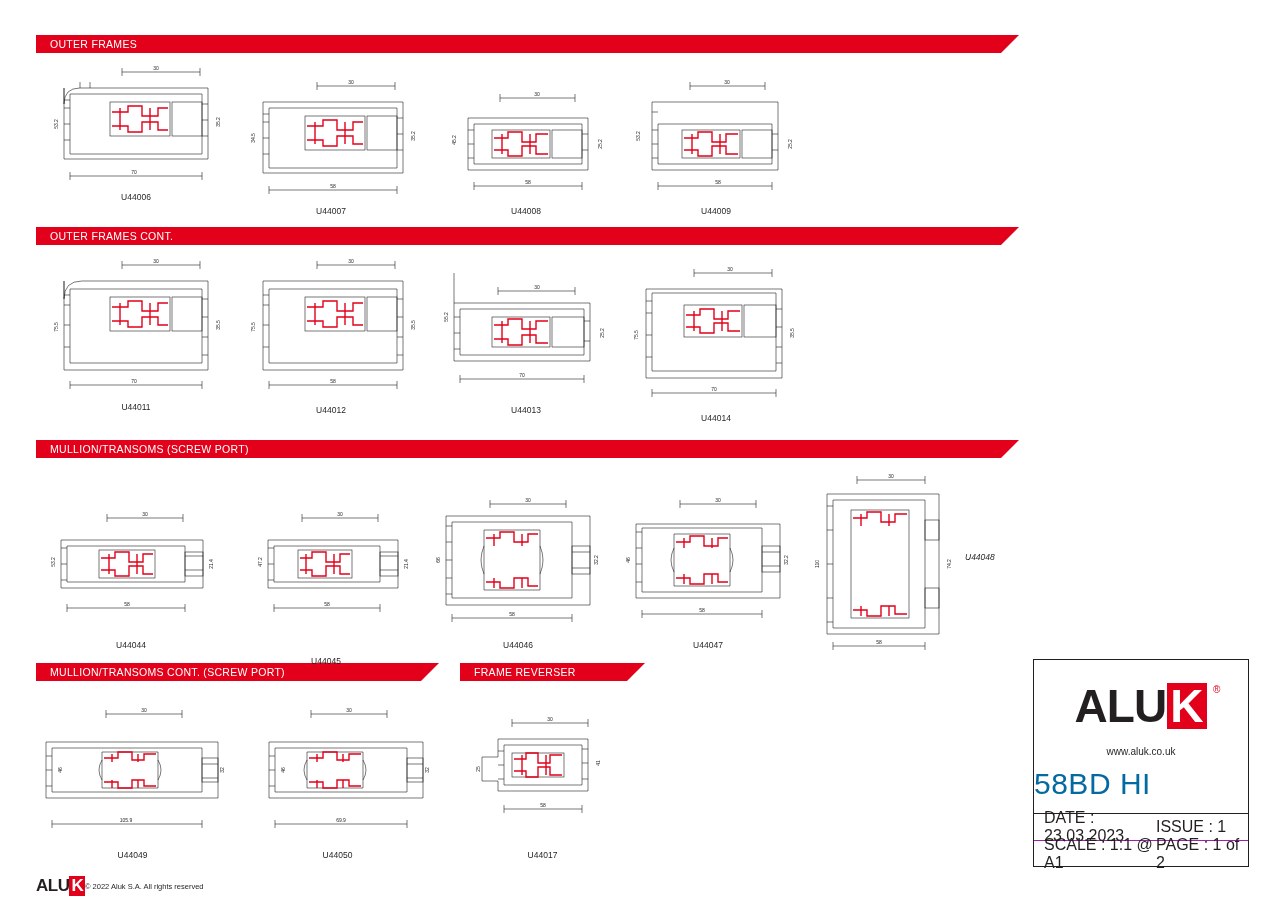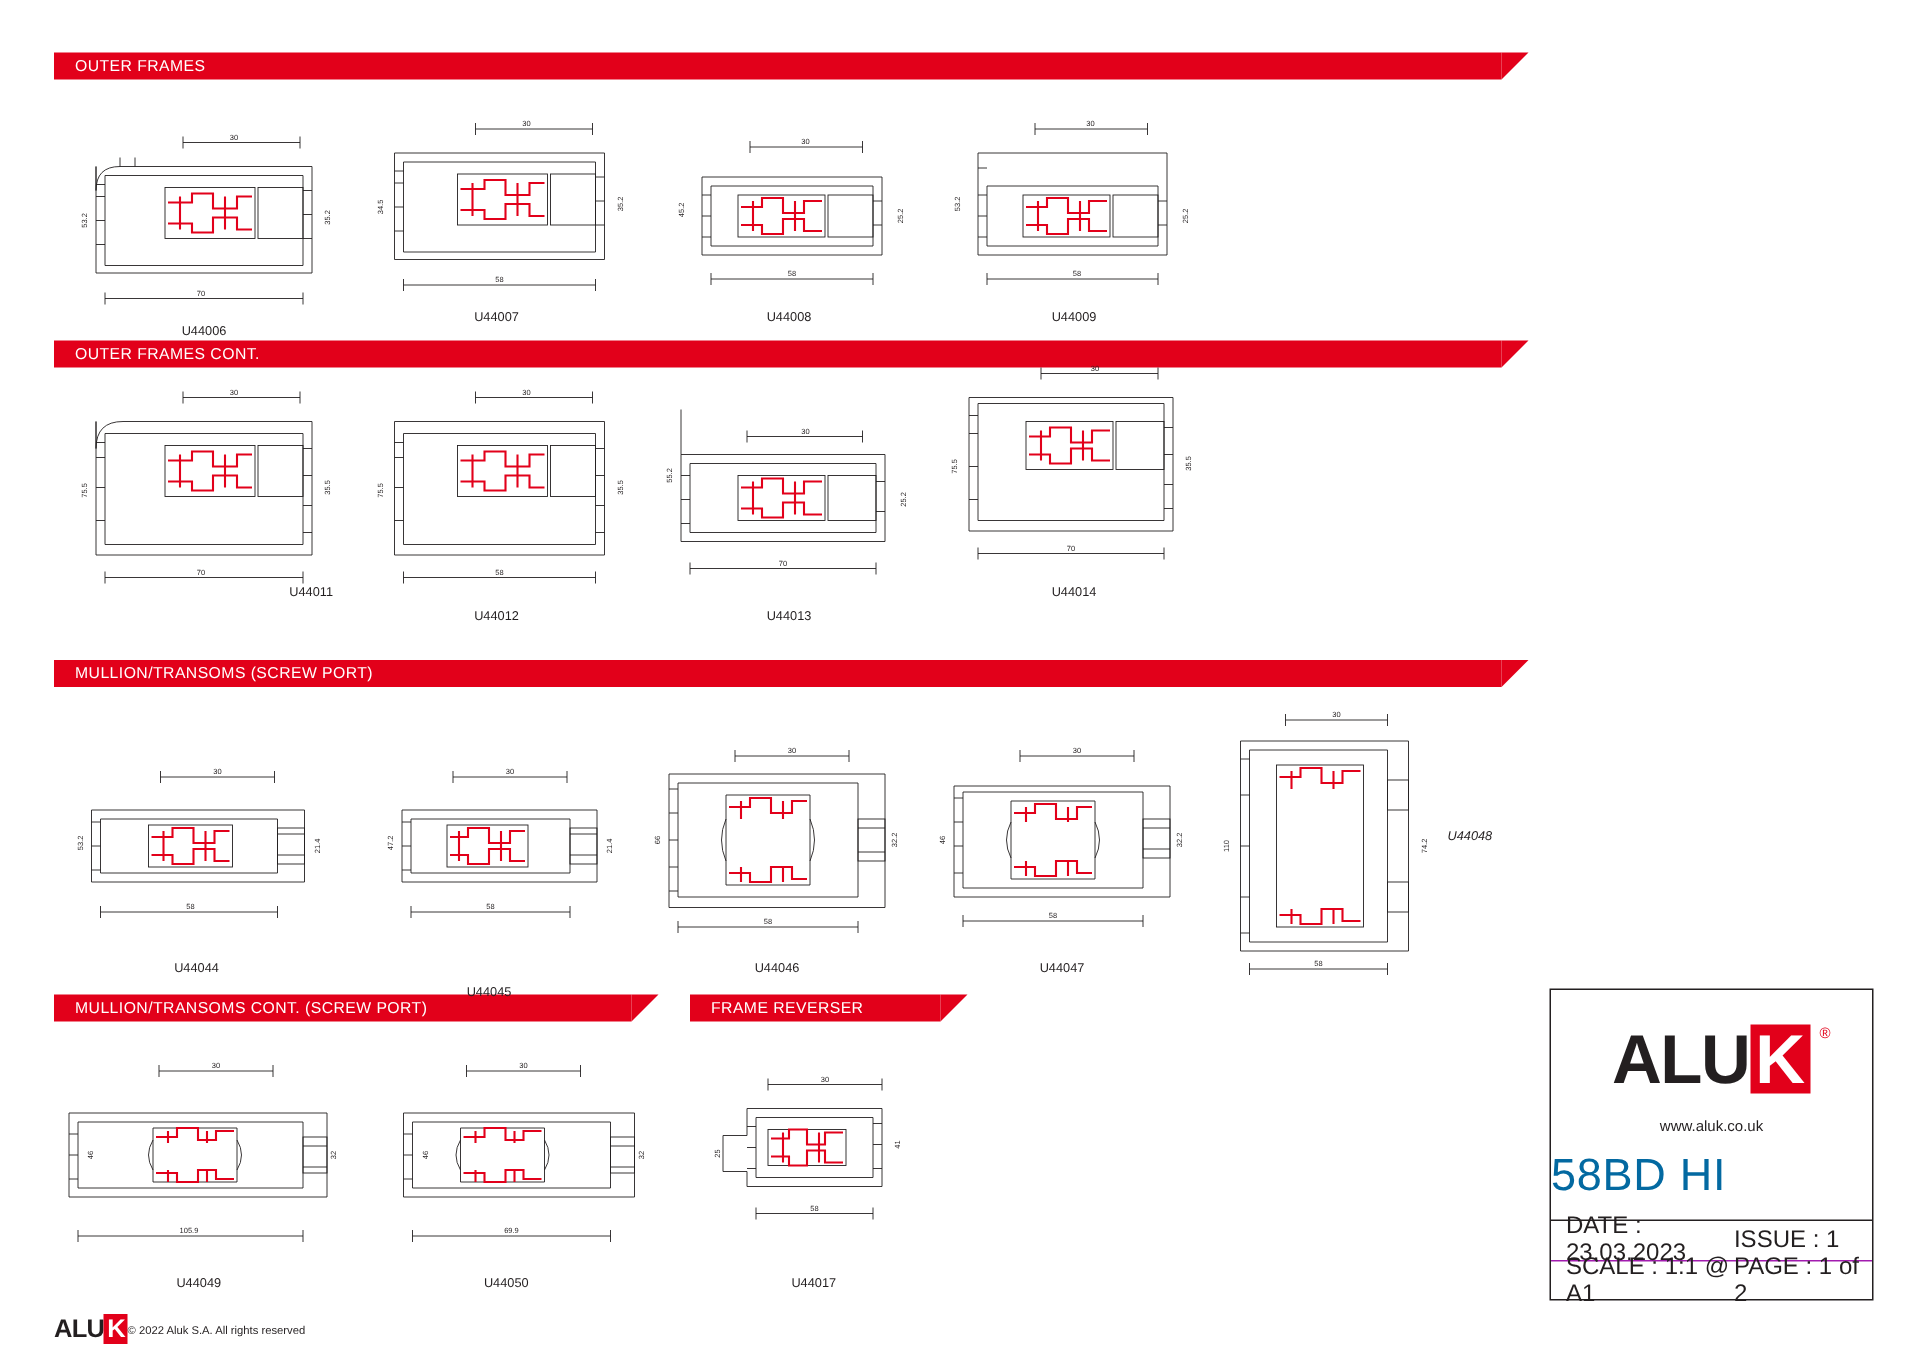--- a/index.html
+++ b/index.html
@@ -175,7 +175,7 @@
     <span>FRAME REVERSER</span>
   </div>
 
-  <div class="profile" style="left:50px; top:87px; width:172px; height:150px;">
+  <div class="profile" style="left:50px; top:64px; width:172px; height:150px;">
     <svg class="draw" width="172" height="120" viewBox="0 0 172 120">
       <g stroke="#231f20" fill="none" stroke-width="0.6">
 

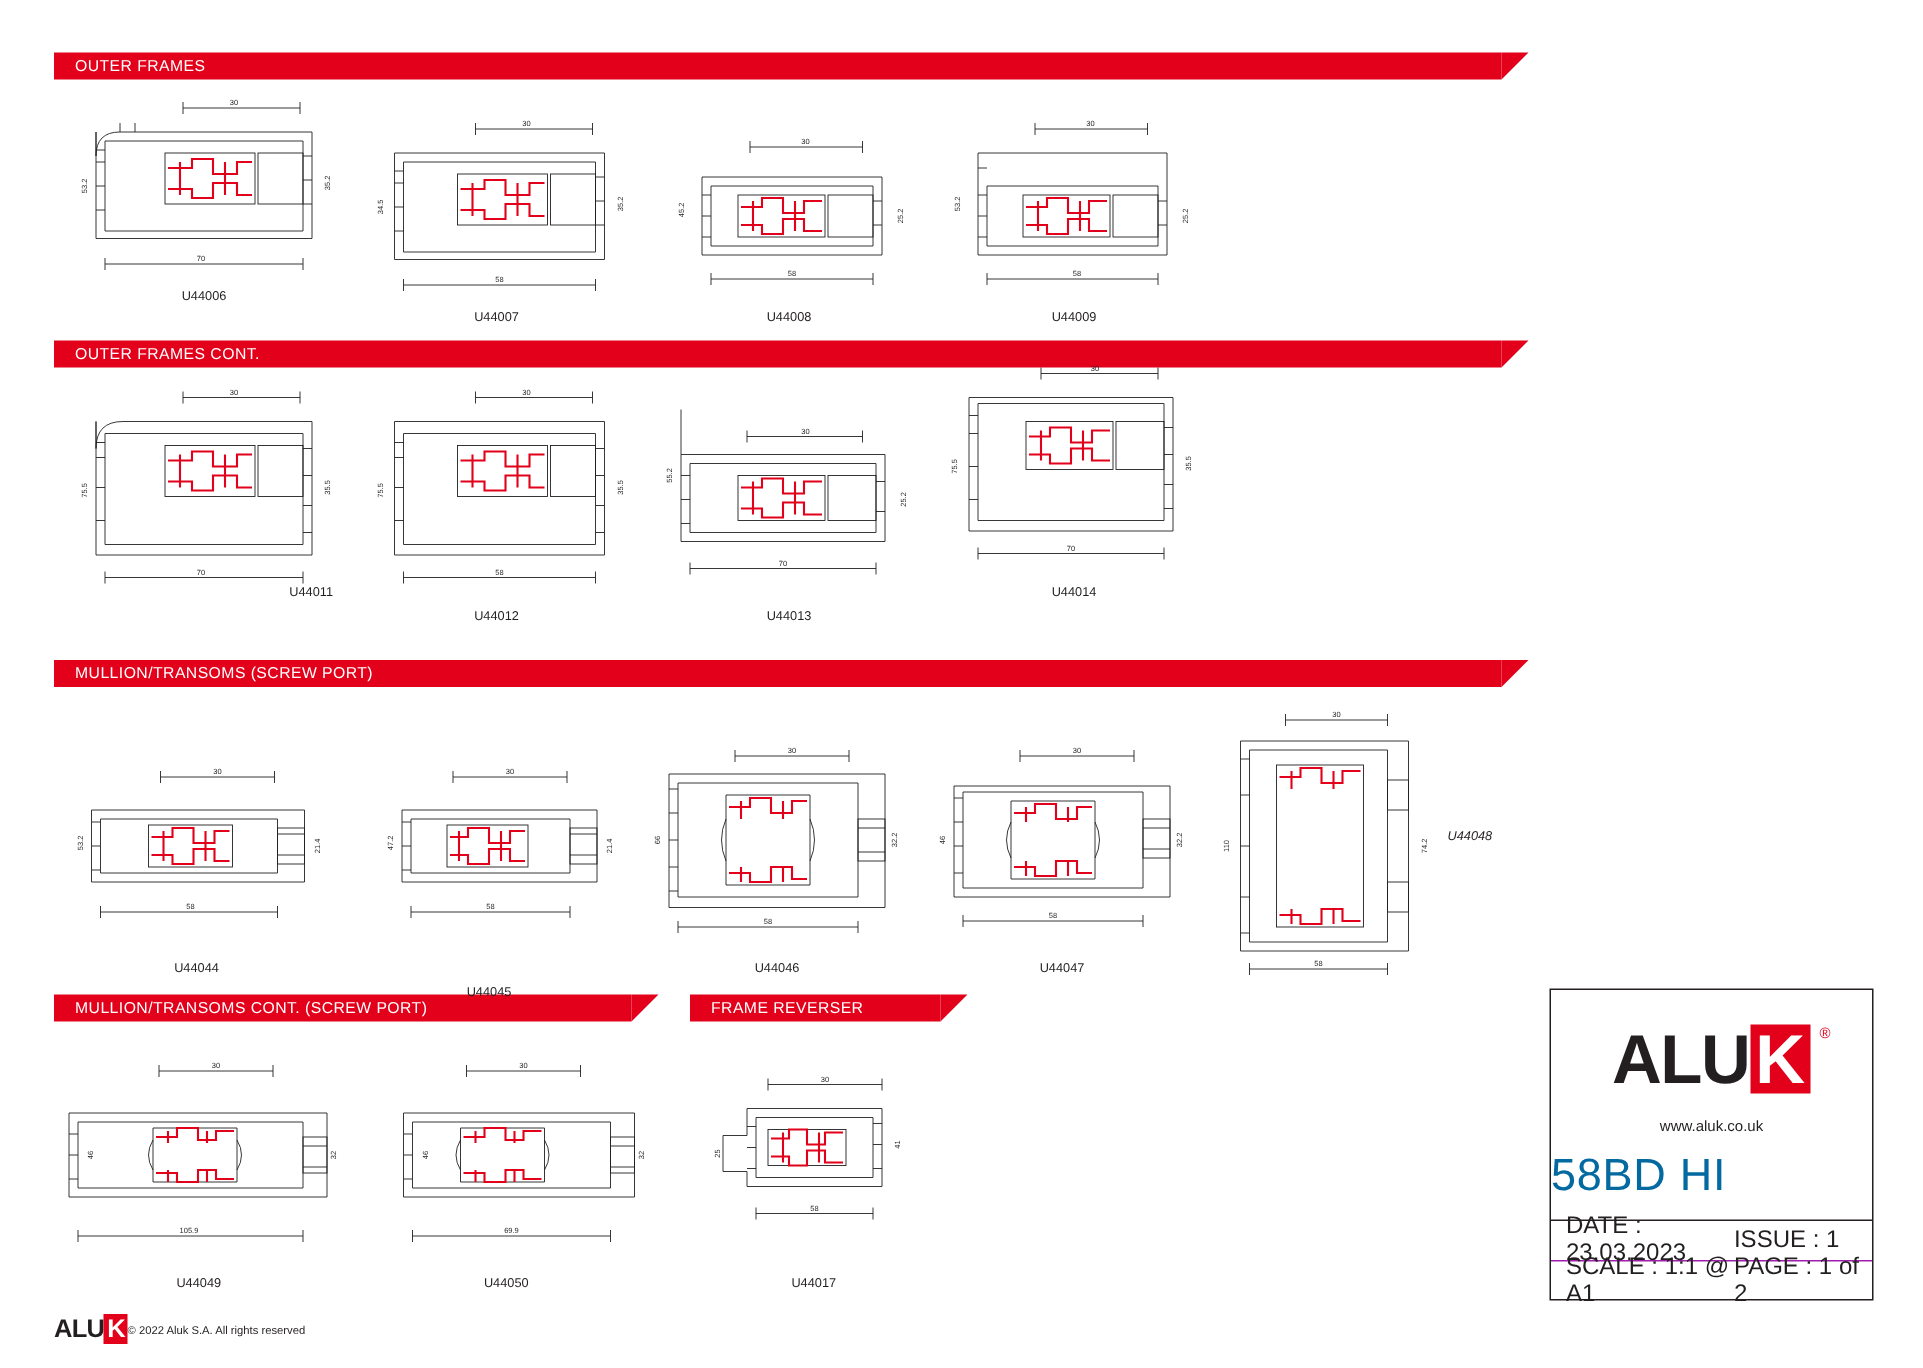--- a/index.html
+++ b/index.html
@@ -343,7 +343,7 @@
         <text x="-70" y="170" text-anchor="middle">35.5</text>
       </g>
     </svg>
-    <div class="code" style="top:134px;text-align:right;">U44011</div>
+    <div class="code" style="top:147px;">U44011</div>
   </div>
 
   <div class="profile" style="left:245px; top:255px; width:172px; height:175px;">

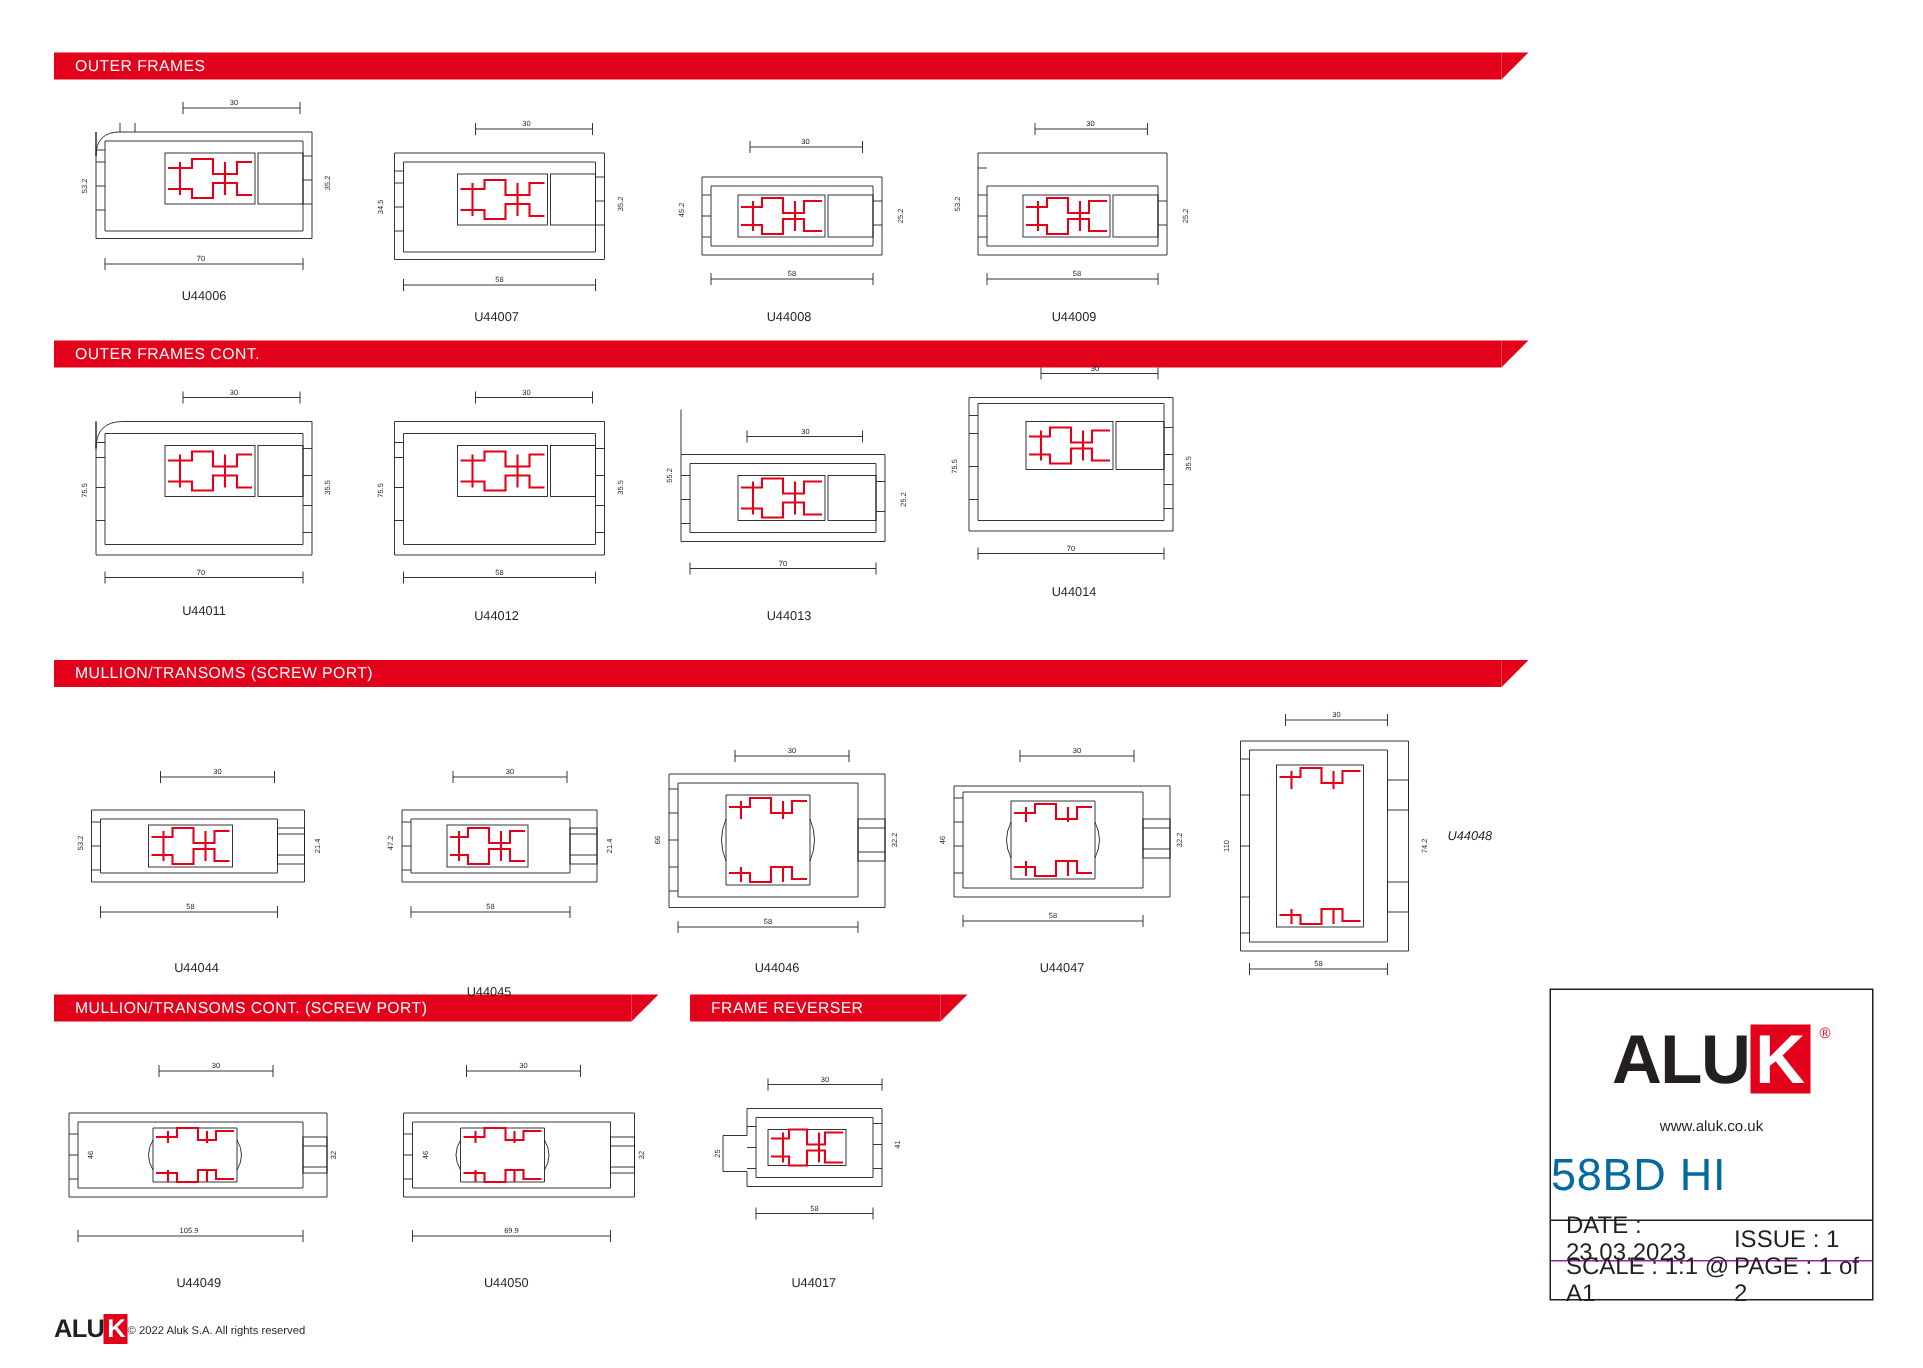--- a/index.html
+++ b/index.html
@@ -412,7 +412,7 @@
     <div class="code" style="top:150px;">U44013</div>
   </div>
 
-  <div class="profile" style="left:630px; top:239px; width:172px; height:175px;">
+  <div class="profile" style="left:630px; top:263px; width:172px; height:175px;">
     <svg class="draw" width="172" height="140" viewBox="0 0 172 140">
       <g stroke="#231f20" fill="none" stroke-width="0.6">
         <line x1="64" y1="10" x2="142" y2="10"></line>

